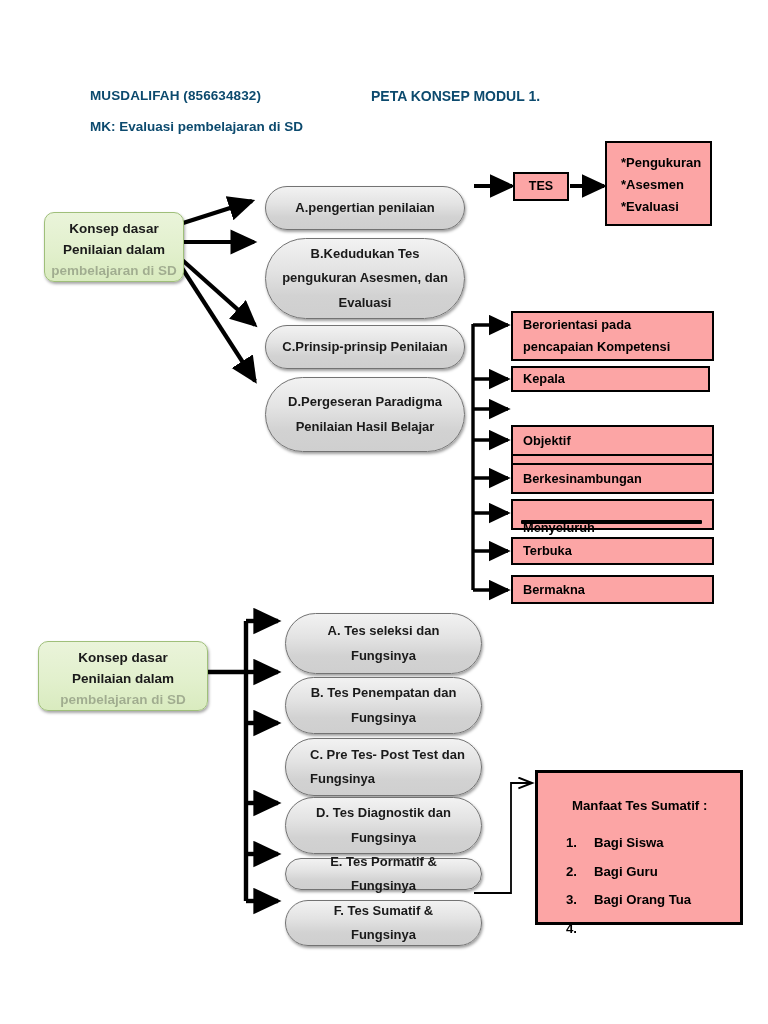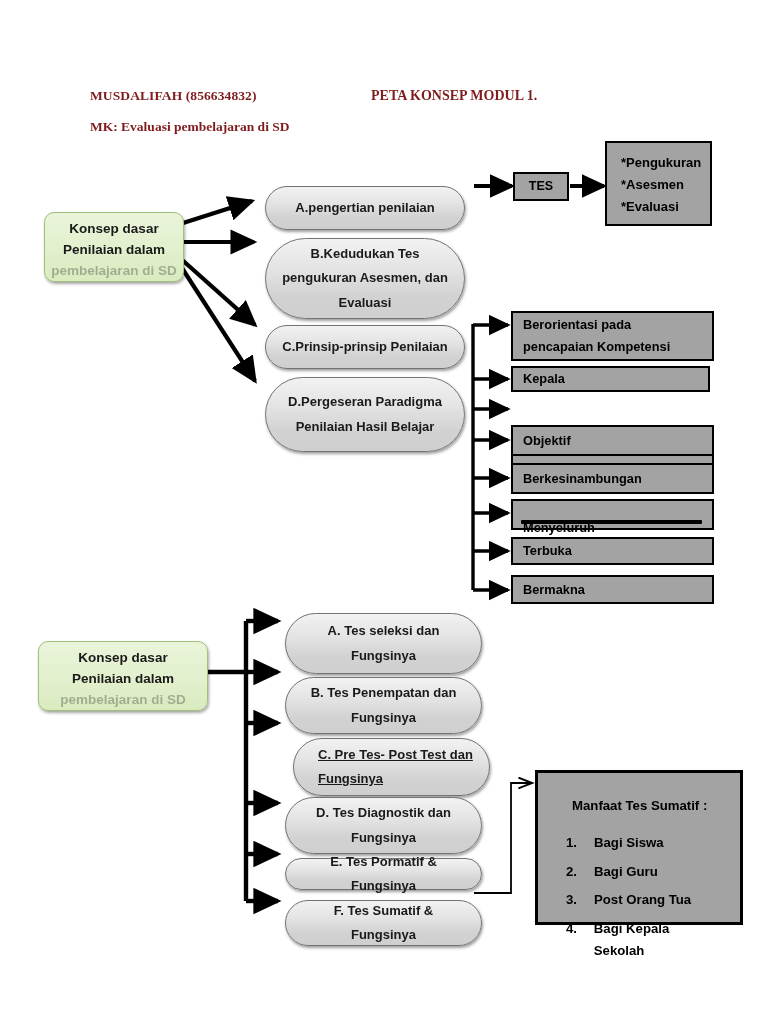--- a/index.html
+++ b/index.html
@@ -10,7 +10,7 @@
   }
   #canvas{position:absolute;inset:0;width:768px;height:1024px;}
 
-  .hdr{position:absolute;font-weight:bold;color:#7f1d1d;white-space:nowrap;font-family:Liberation Serif, serif;}
+  .hdr{position:absolute;font-weight:bold;color:#0c4a6e;white-space:nowrap;}
   #hdr-author{left:90px;top:88px;font-size:13.5px;letter-spacing:.1px;}
   #hdr-title{left:371px;top:88px;font-size:14px;}
   #hdr-course{left:90px;top:119px;font-size:13.5px;}

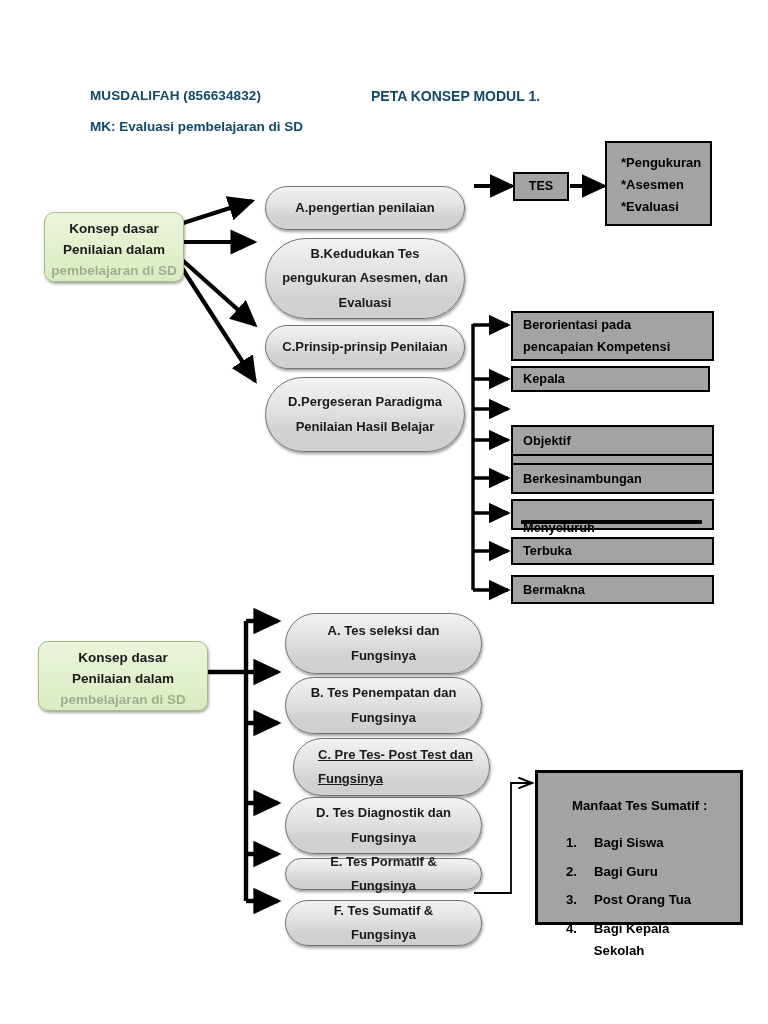--- a/index.html
+++ b/index.html
@@ -41,7 +41,7 @@
 
   
   .rect{
-    position:absolute;background:#a3a3a3;border:2.5px solid #000;
+    position:absolute;background:#fca5a5;border:2.5px solid #000;
     box-sizing:border-box;font-weight:bold;font-size:12.8px;color:#000;
     display:flex;align-items:center;line-height:1.7;
   }

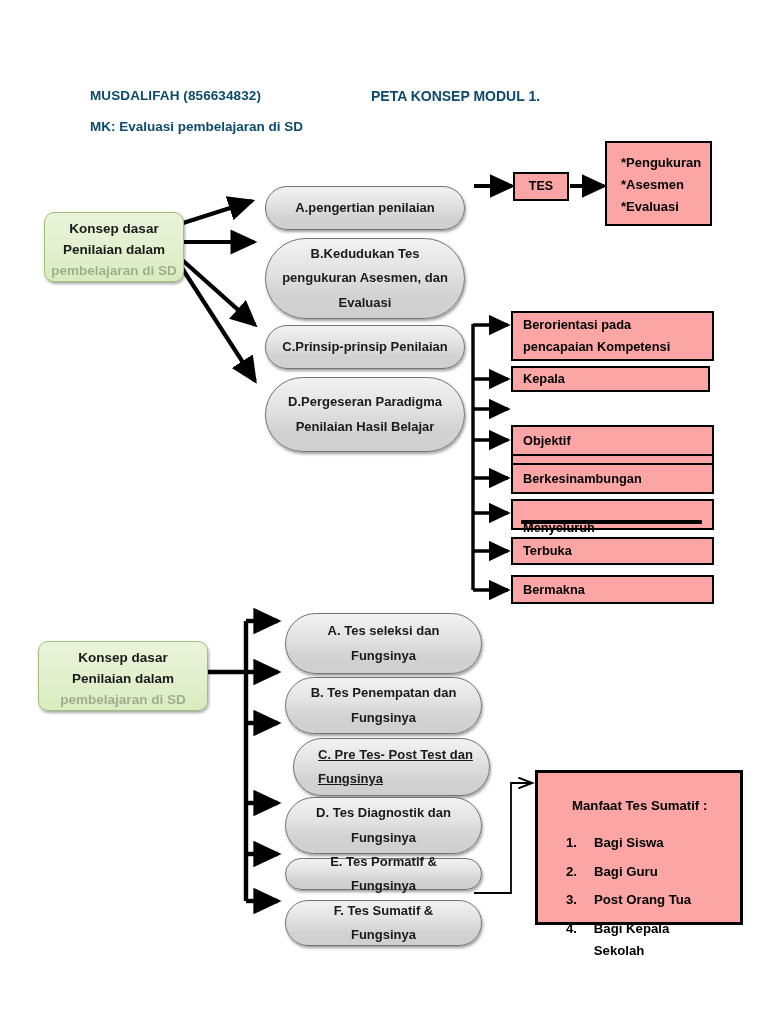--- a/index.html
+++ b/index.html
@@ -181,7 +181,7 @@
 
 <div class="greypill" style="left:285px;top:655px;width:197px;height:57px;">B. Tes Penempatan dan Fungsinya</div>
 
-<div class="greypill lefty" style="left:293px;top:716px;width:197px;height:58px;padding-left:24px;text-decoration:underline;">C. Pre Tes- Post Test dan Fungsinya</div>
+<div class="greypill lefty" style="left:285px;top:716px;width:197px;height:58px;padding-left:24px;">C. Pre Tes- Post Test dan Fungsinya</div>
 
 <div class="greypill" style="left:285px;top:775px;width:197px;height:57px;">D. Tes Diagnostik dan Fungsinya</div>
 

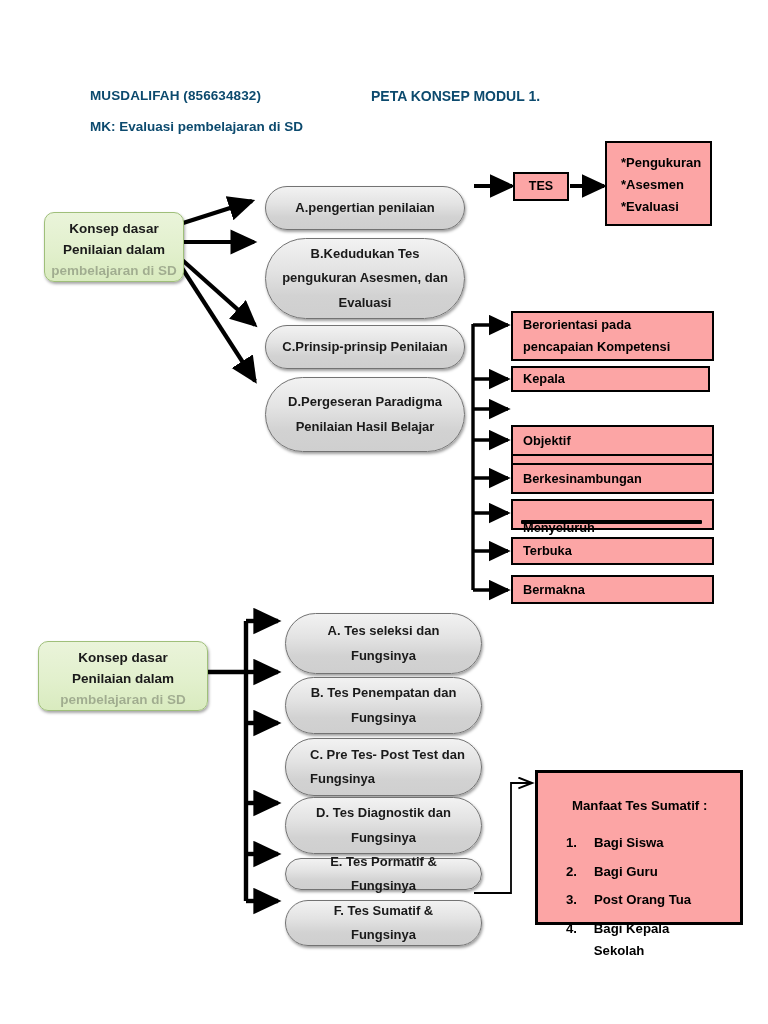--- a/index.html
+++ b/index.html
@@ -201,7 +201,7 @@
   </span>
   <span class="mf-row">
     <span class="mf-num">3.</span>
-    <span>Post Orang Tua</span>
+    <span>Bagi Orang Tua</span>
   </span>
   <span class="mf-row">
     <span class="mf-num">4.</span>

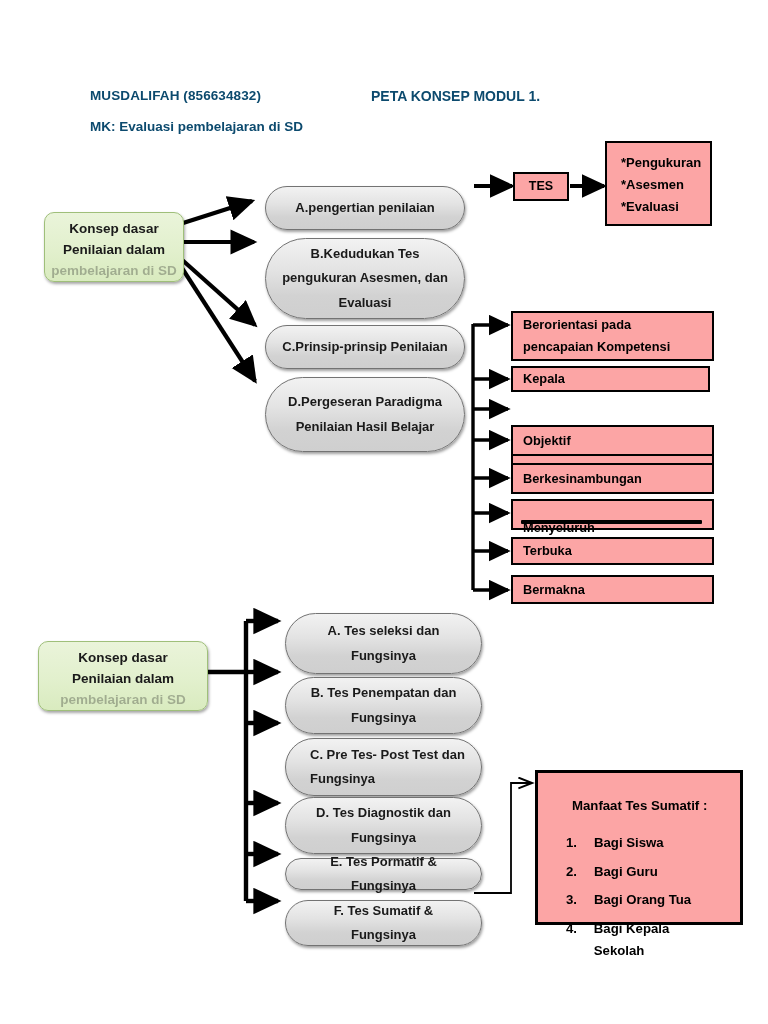--- a/index.html
+++ b/index.html
@@ -205,7 +205,6 @@
   </span>
   <span class="mf-row">
     <span class="mf-num">4.</span>
-    <span>Bagi Kepala Sekolah</span>
   </span>
 </div>
 

